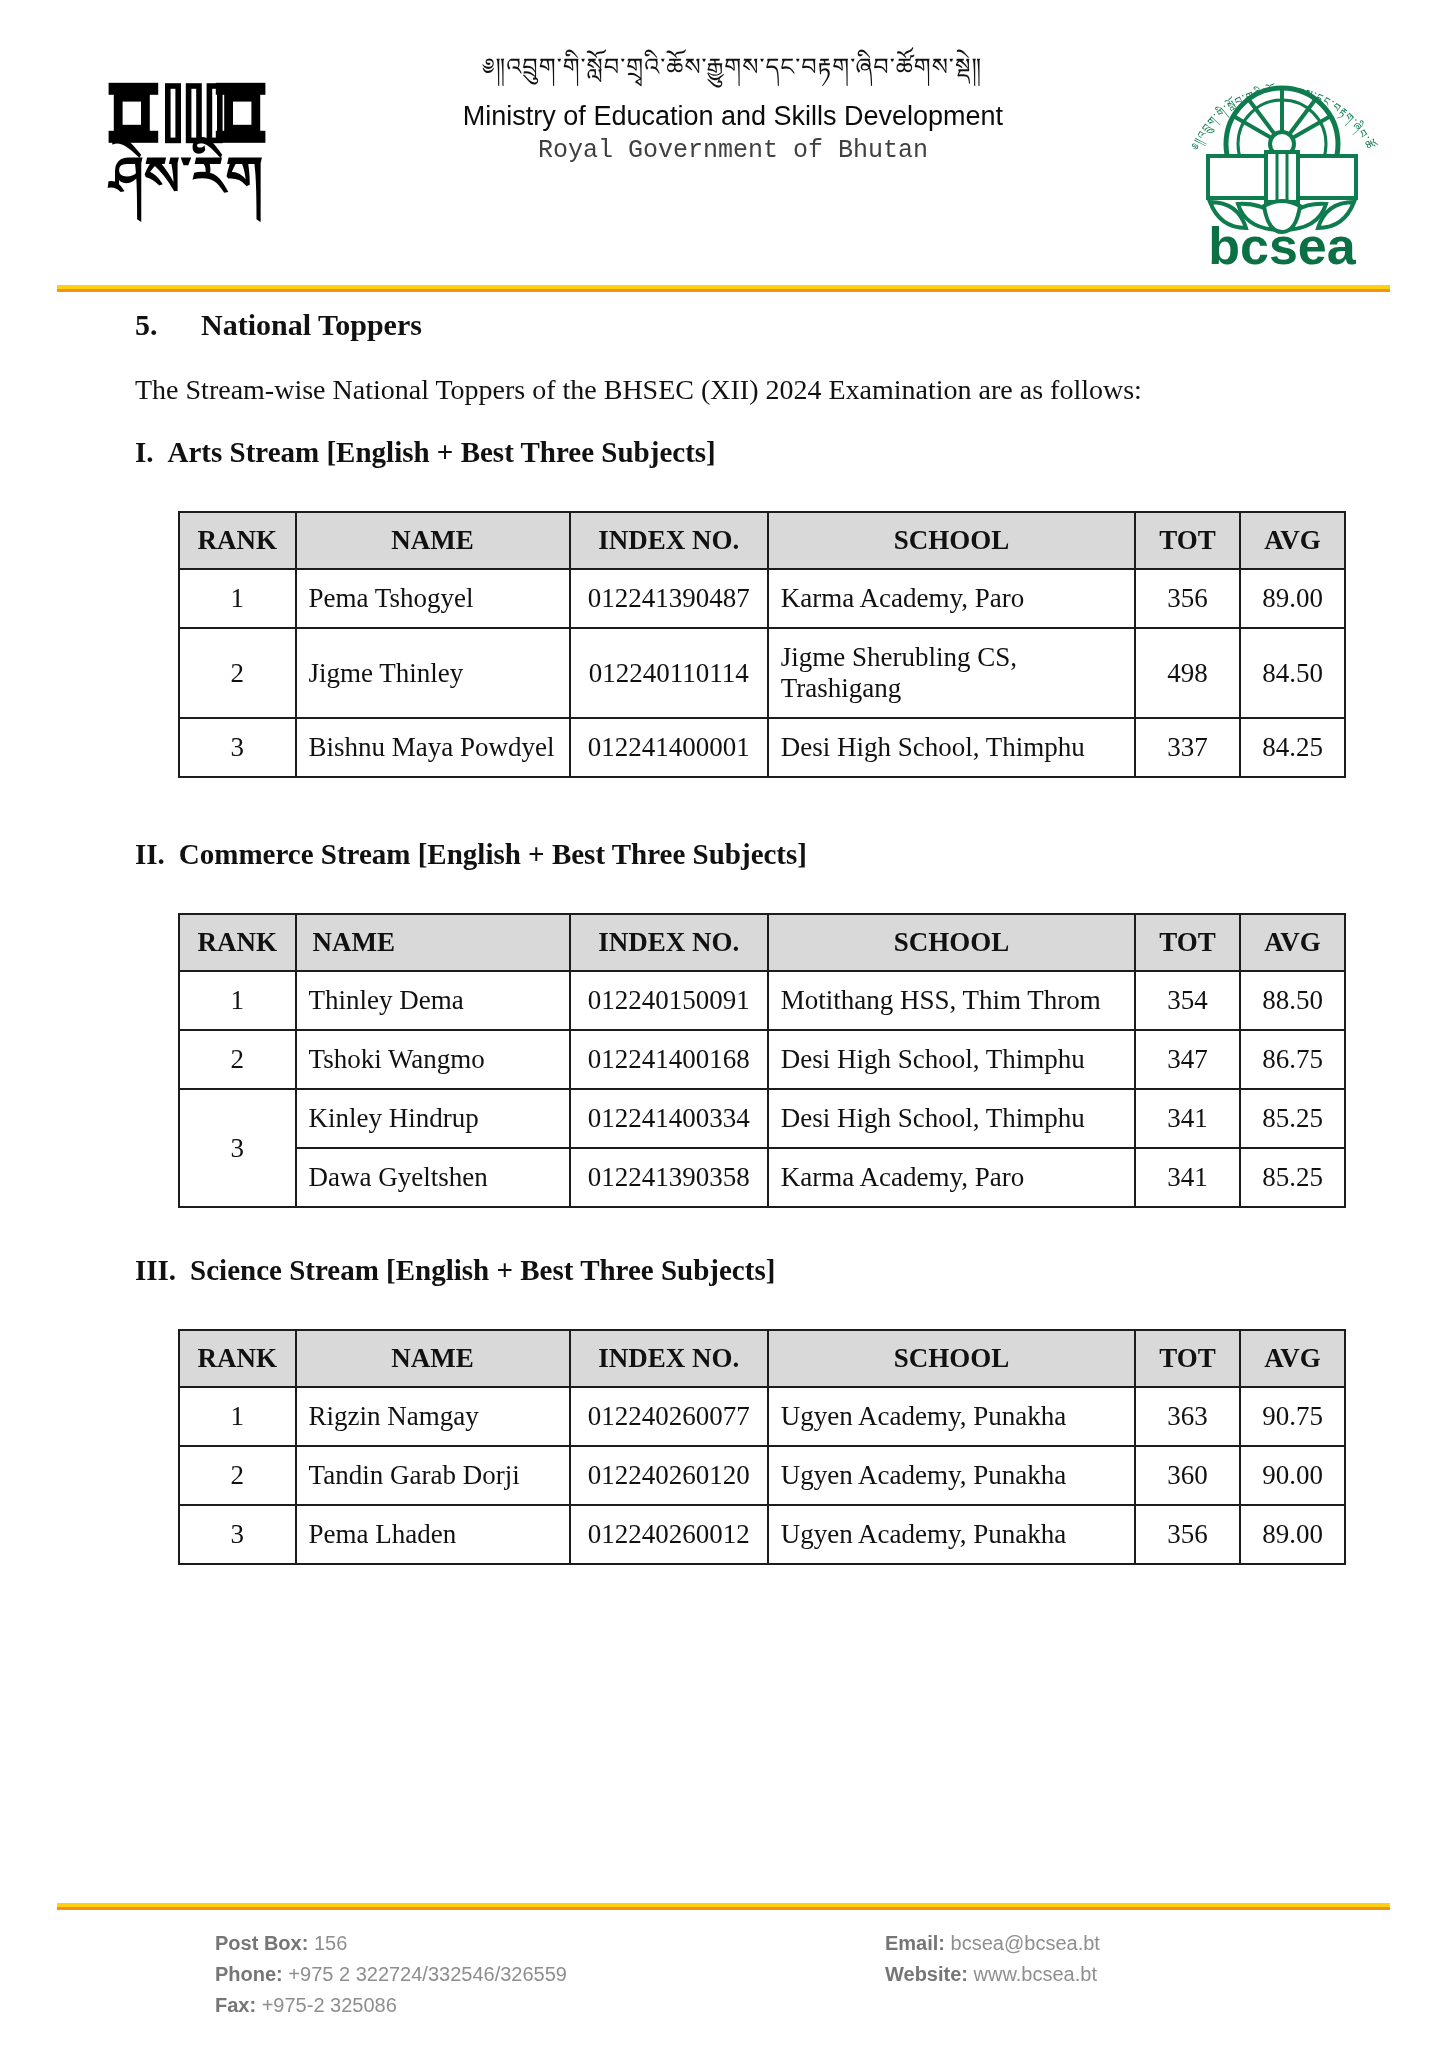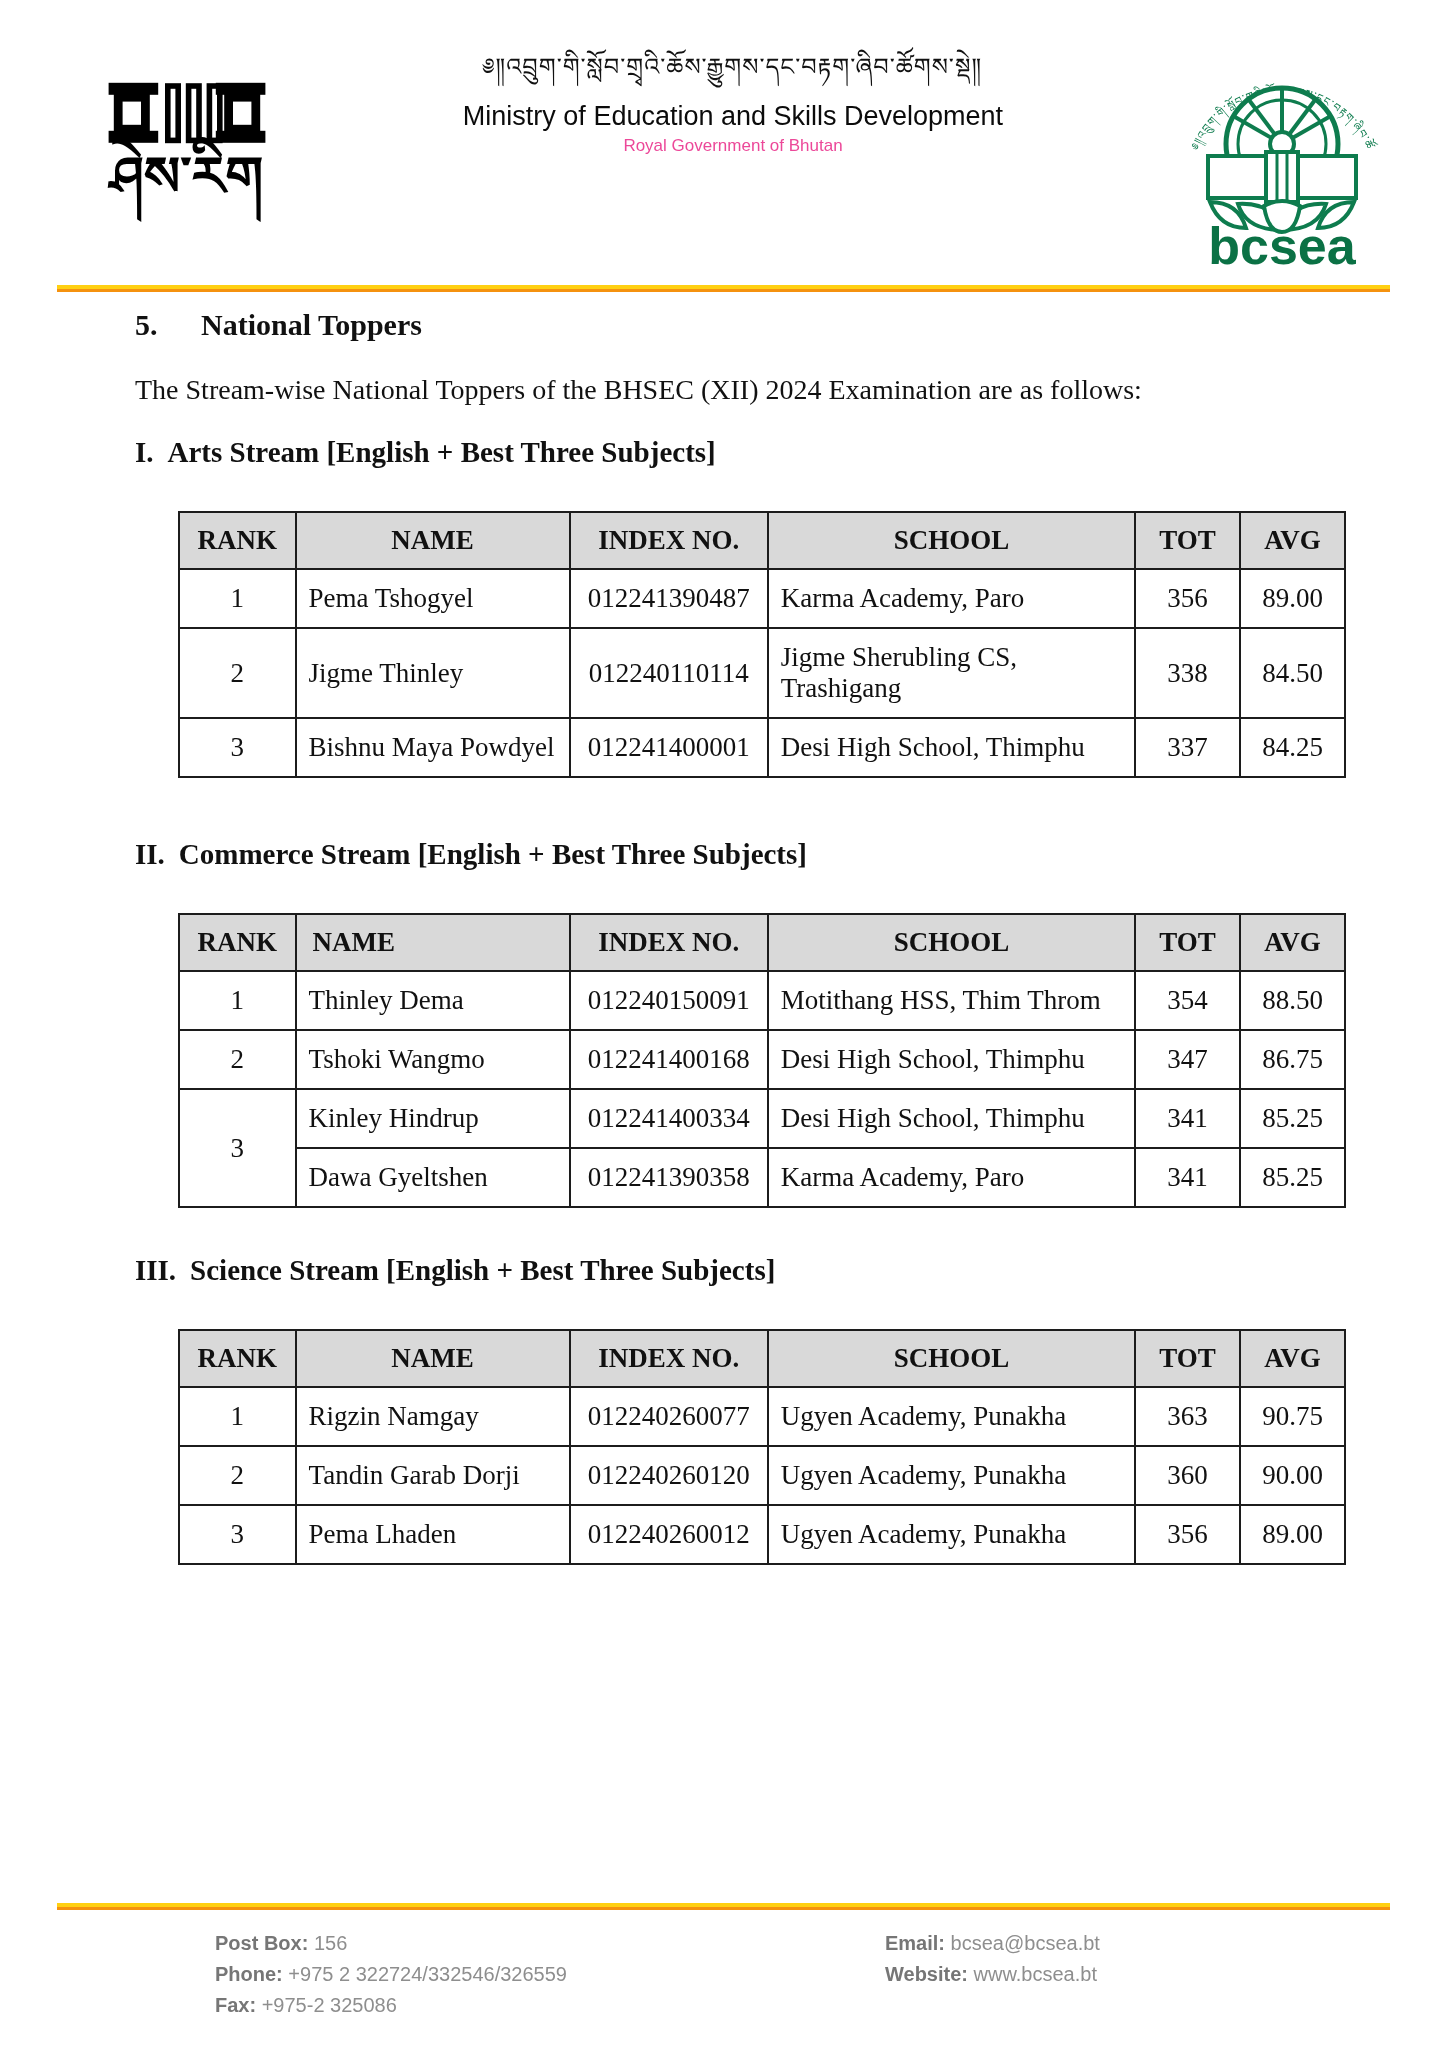--- a/index.html
+++ b/index.html
@@ -23,7 +23,7 @@
   .dzongkha-title { font-size:24px; line-height:1.45; letter-spacing:1px; }
   .org-name { font-size:31px; font-weight:bold; margin-top:4px; letter-spacing:.5px; }
   .ministry-name { font-family:"Liberation Sans", sans-serif; font-size:27px; margin-top:16px; color:#0b0b0b; }
-  .govt-name { font-family:Liberation Sans, sans-serif; font-size:17px; margin-top:4px; color:#ec4899; }
+  .govt-name { font-family:Liberation Mono, monospace; font-size:25px; margin-top:4px; color:#404040; }
   .logo-right { width:210px; flex:0 0 auto; text-align:center; }
 
   .divider {

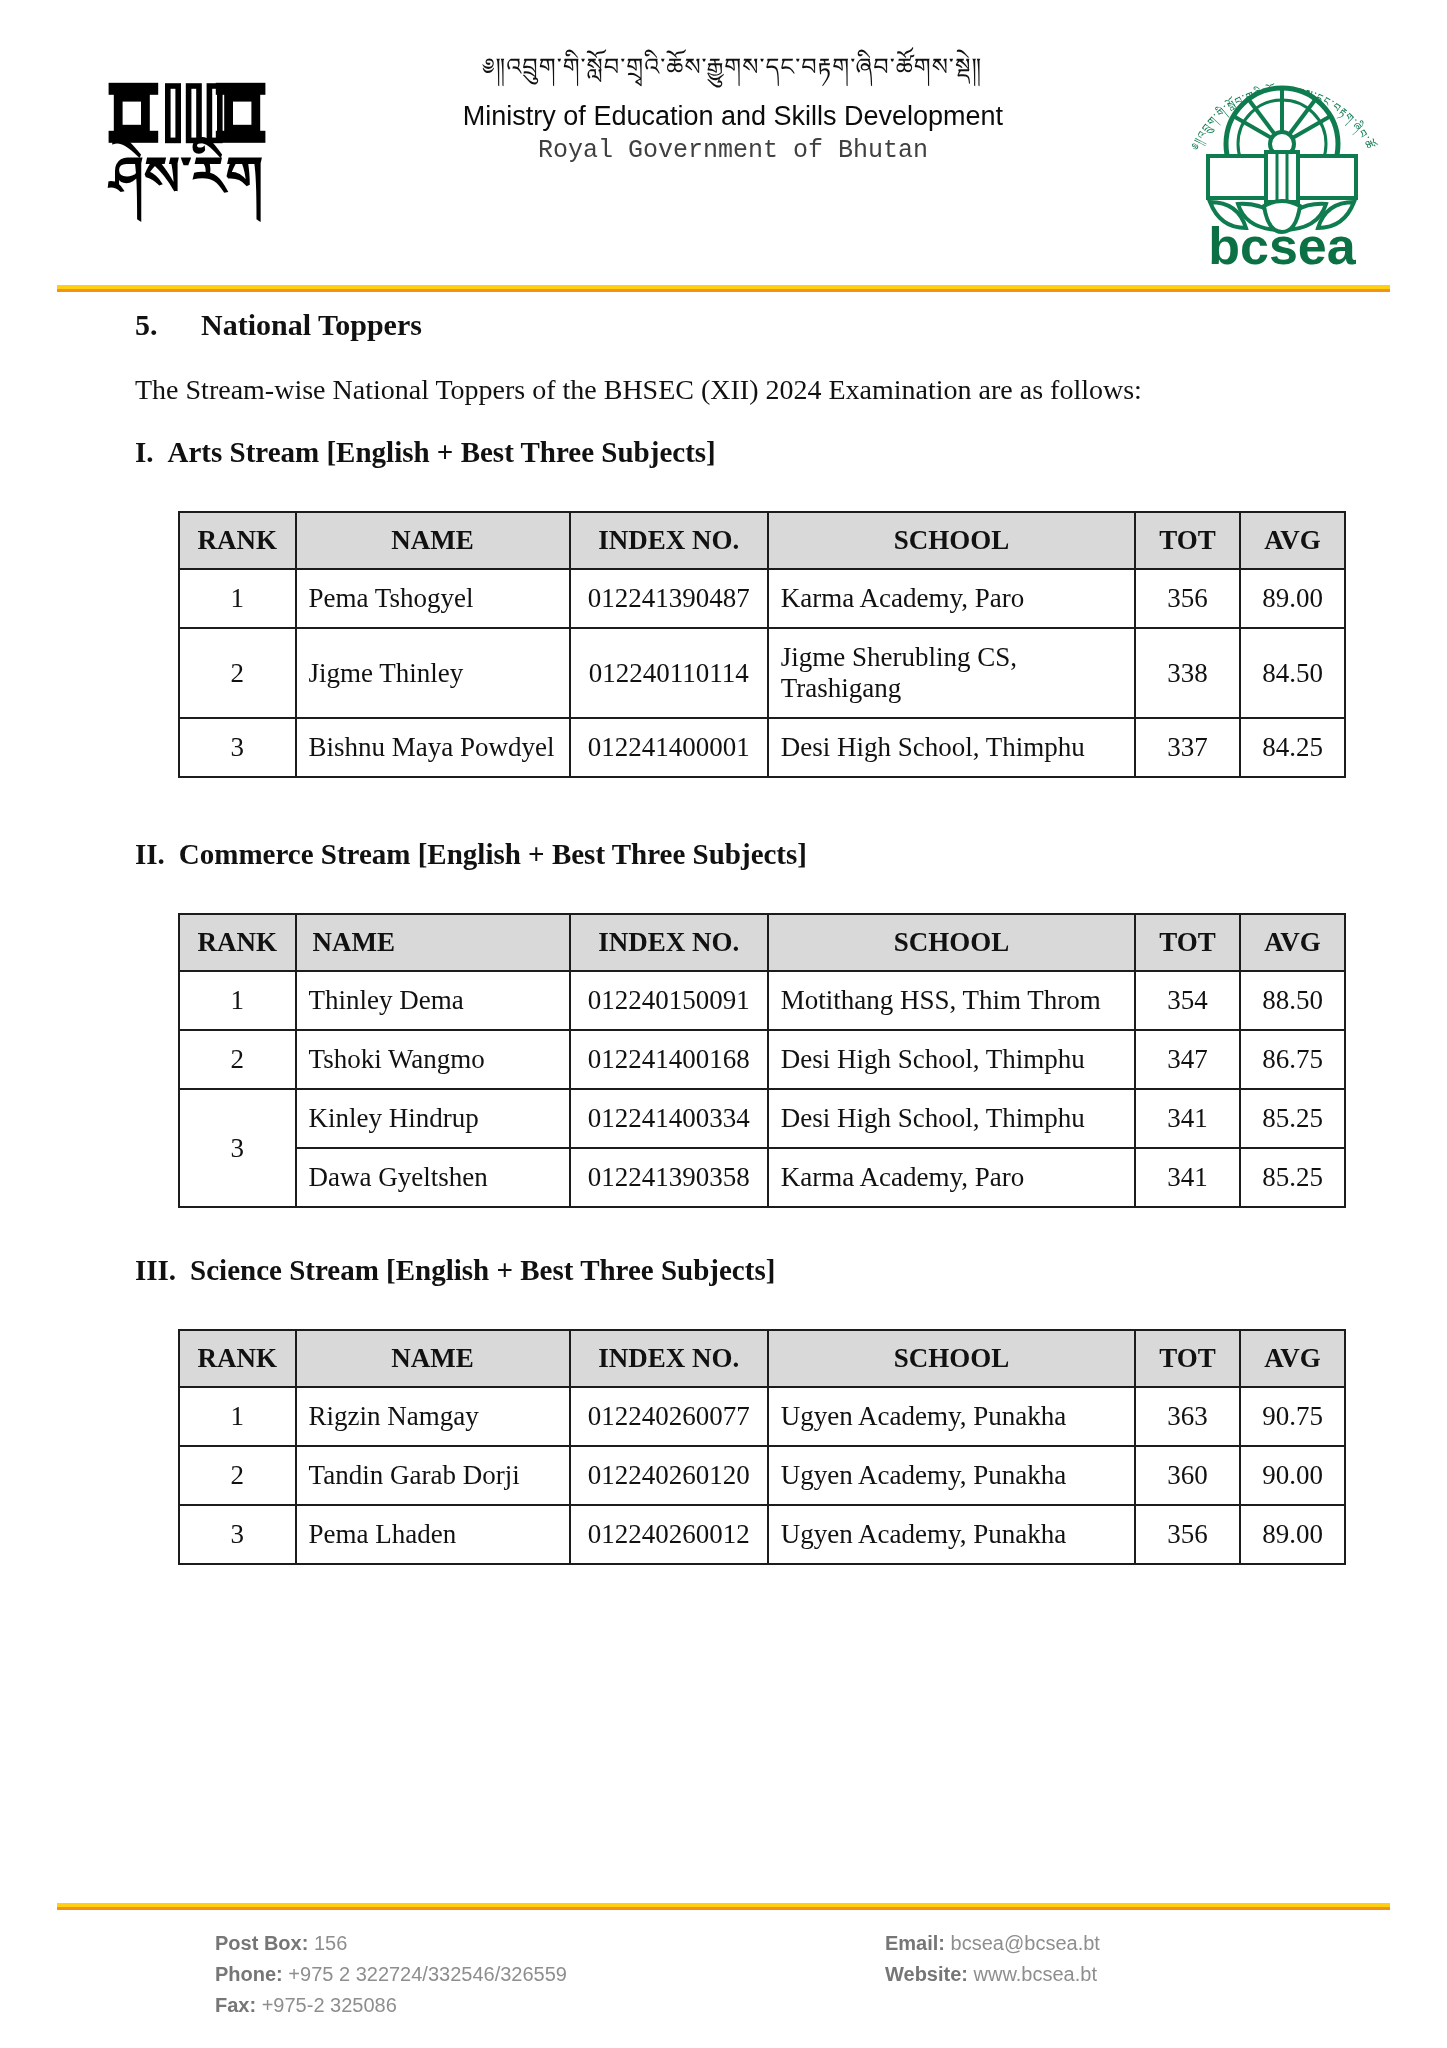--- a/index.html
+++ b/index.html
@@ -188,7 +188,7 @@
               <td class="col-name">Jigme Thinley</td>
               <td class="col-index">012240110114</td>
               <td class="col-school">Jigme Sherubling CS, Trashigang</td>
-              <td class="col-tot">338</td>
+              <td class="col-tot">498</td>
               <td class="col-avg">84.50</td>
             </tr>
             <tr>

